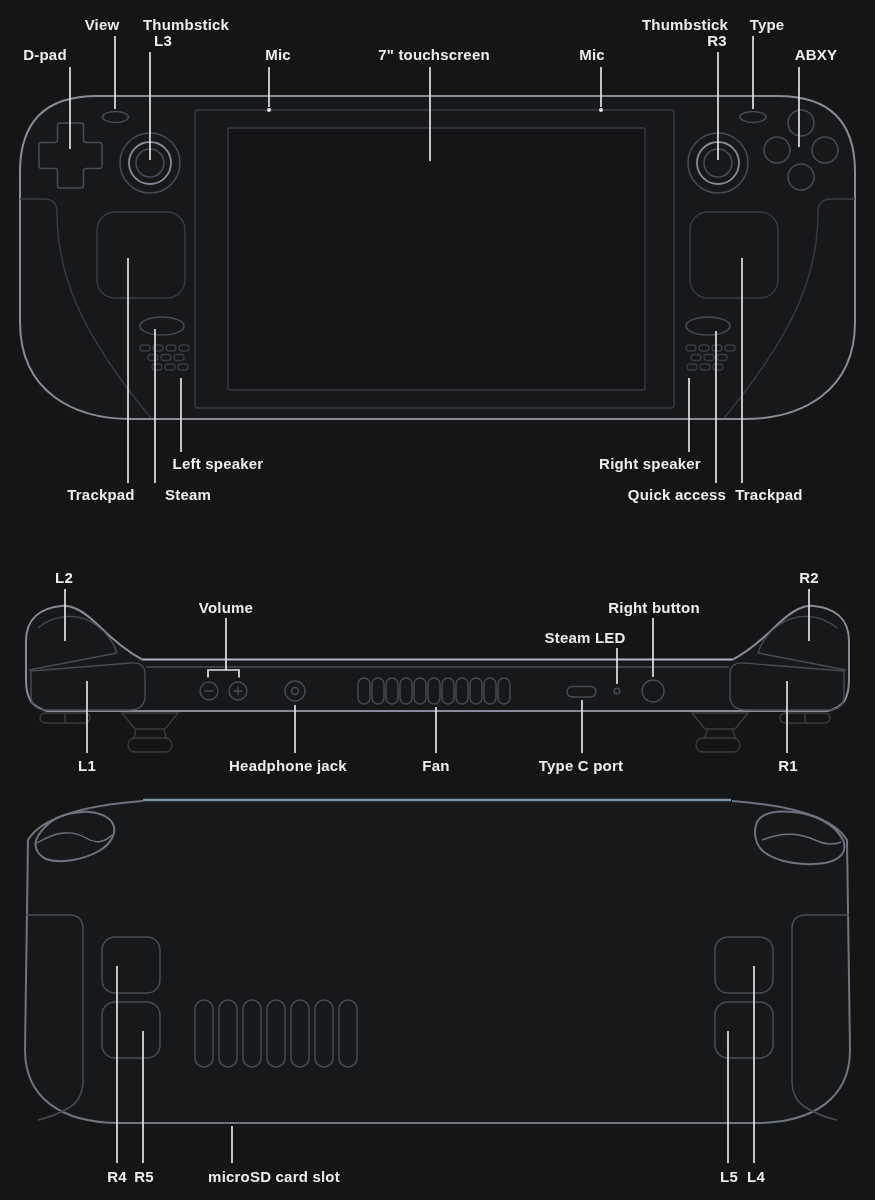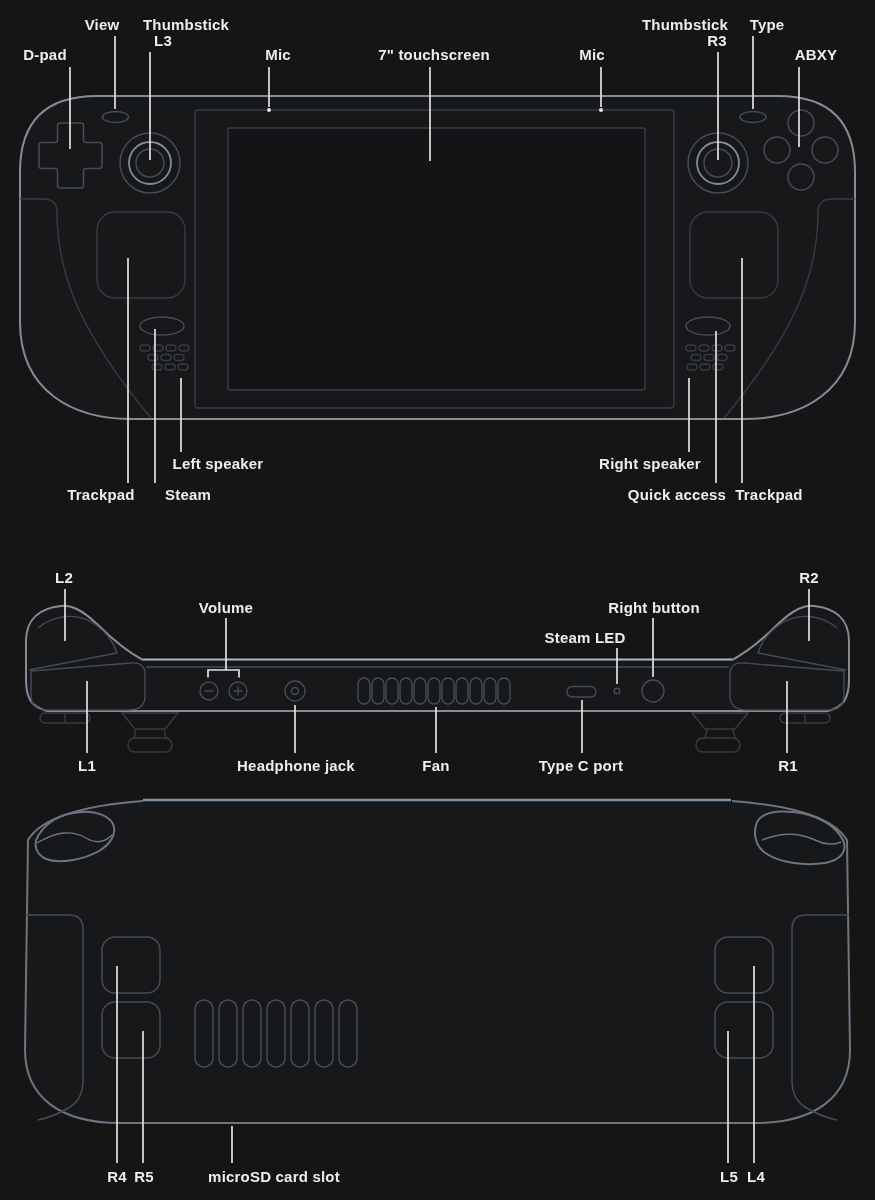--- a/index.html
+++ b/index.html
@@ -271,7 +271,7 @@
   <div class="lbl" style="left:654px;top:600px">Right button</div>
   <div class="lbl" style="left:809px;top:570px">R2</div>
   <div class="lbl" style="left:87px;top:758px">L1</div>
-  <div class="lbl" style="left:296px;top:758px">Headphone jack</div>
+  <div class="lbl" style="left:288px;top:758px">Headphone jack</div>
   <div class="lbl" style="left:436px;top:758px">Fan</div>
   <div class="lbl" style="left:581px;top:758px">Type C port</div>
   <div class="lbl" style="left:788px;top:758px">R1</div>

